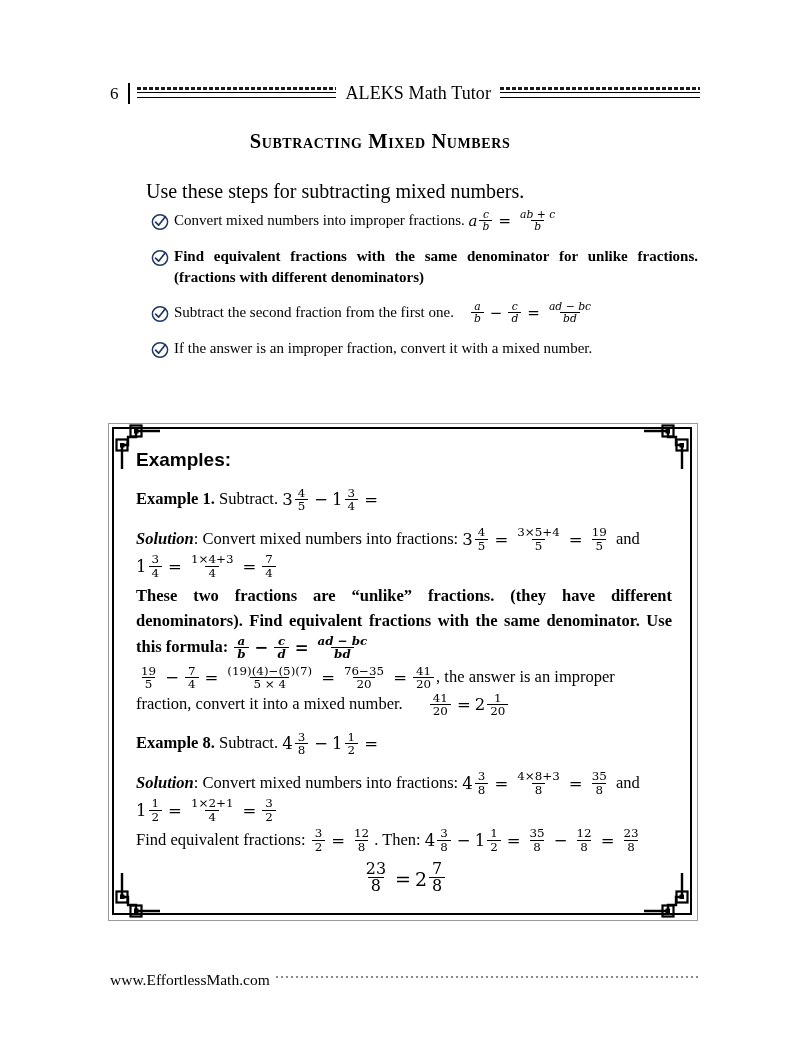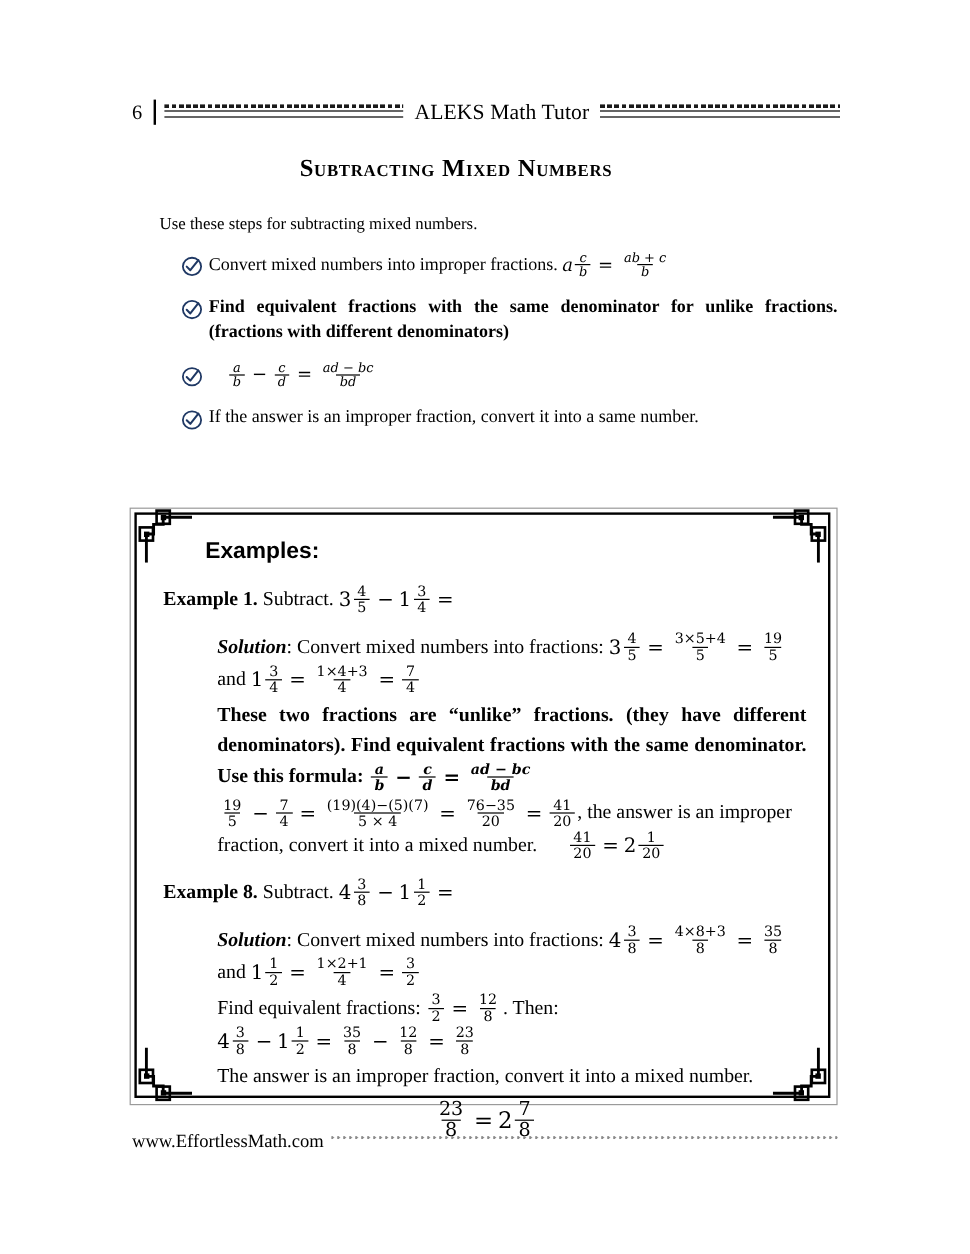--- a/index.html
+++ b/index.html
@@ -91,10 +91,10 @@
   
   .intro {
     position: absolute;
-    left: 133px;
+    left: 146px;
     top: 180px;
     width: 565px;
-    font-size: 14px;
+    font-size: 20px;
   }
 
   

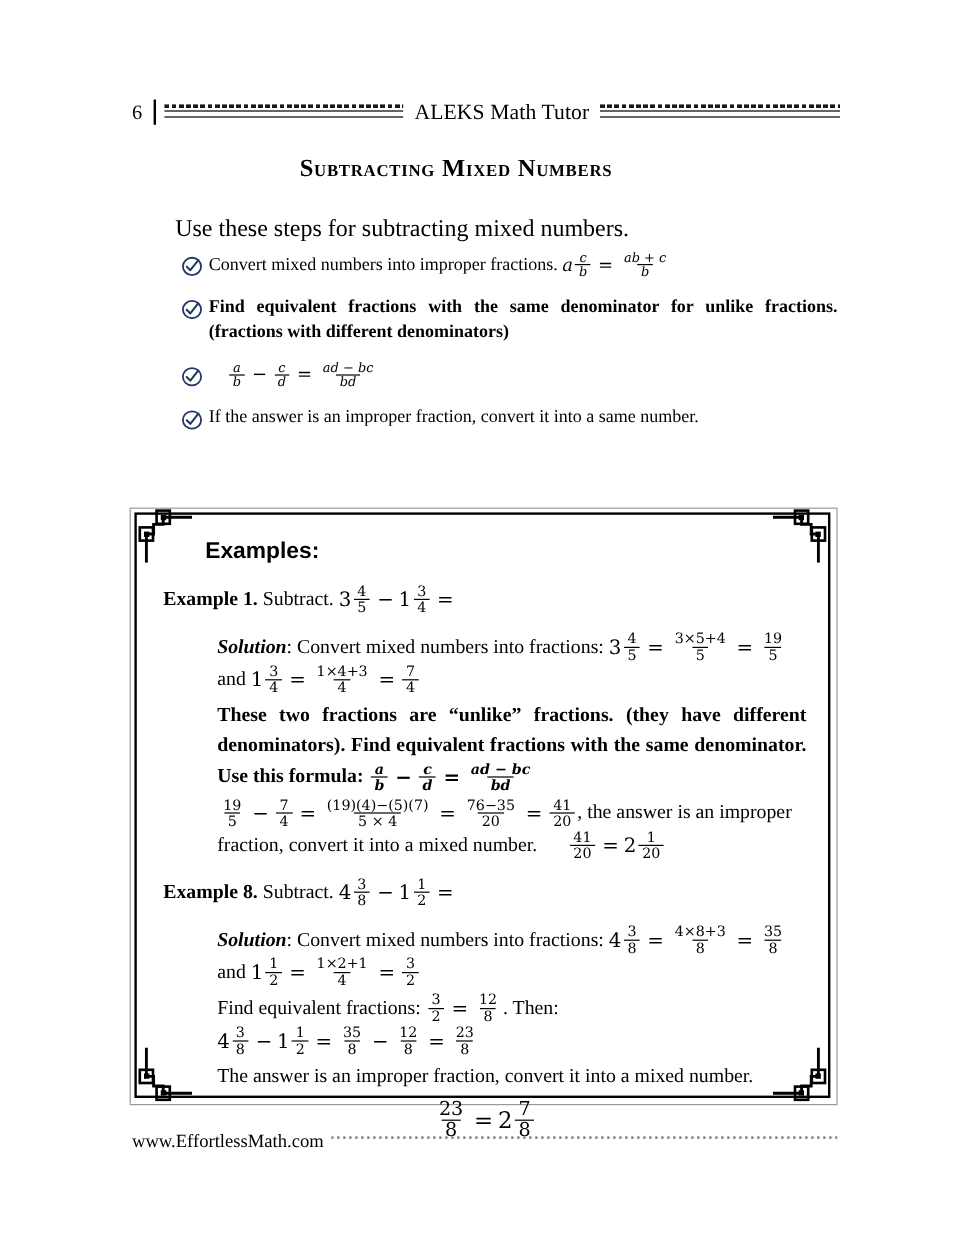--- a/index.html
+++ b/index.html
@@ -289,7 +289,7 @@
         </svg>
       </span>
       <span class="step-text">
-        &nbsp;&nbsp;&nbsp;
+        <span>Subtract the second fraction from the first one.</span>&nbsp;&nbsp;&nbsp;
         <span class="m">
           <span class="frac">
               <span class="num">a</span>

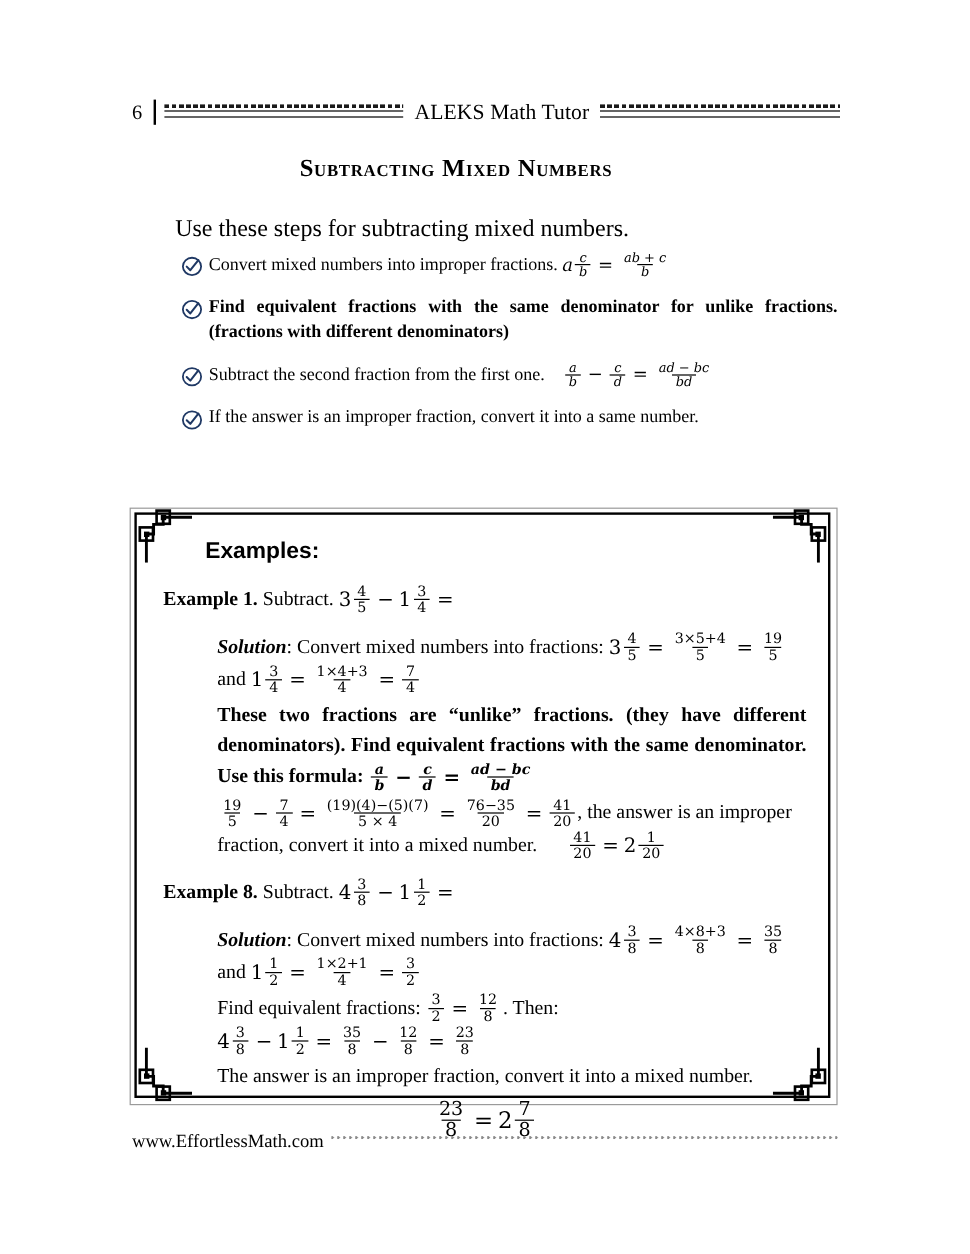--- a/index.html
+++ b/index.html
@@ -317,7 +317,7 @@
           <path d="M5.6 10.2 L8.6 13.2 L15.3 4.7" fill="none" stroke="#1F3864" stroke-width="1.7" stroke-linecap="round" stroke-linejoin="round"></path>
         </svg>
       </span>
-      <span class="step-text">If the answer is an improper fraction, convert it into a same number.</span>
+      <span class="step-text">If the answer is an improper fraction, convert it with a mixed number.</span>
     </div>
 
   </div>

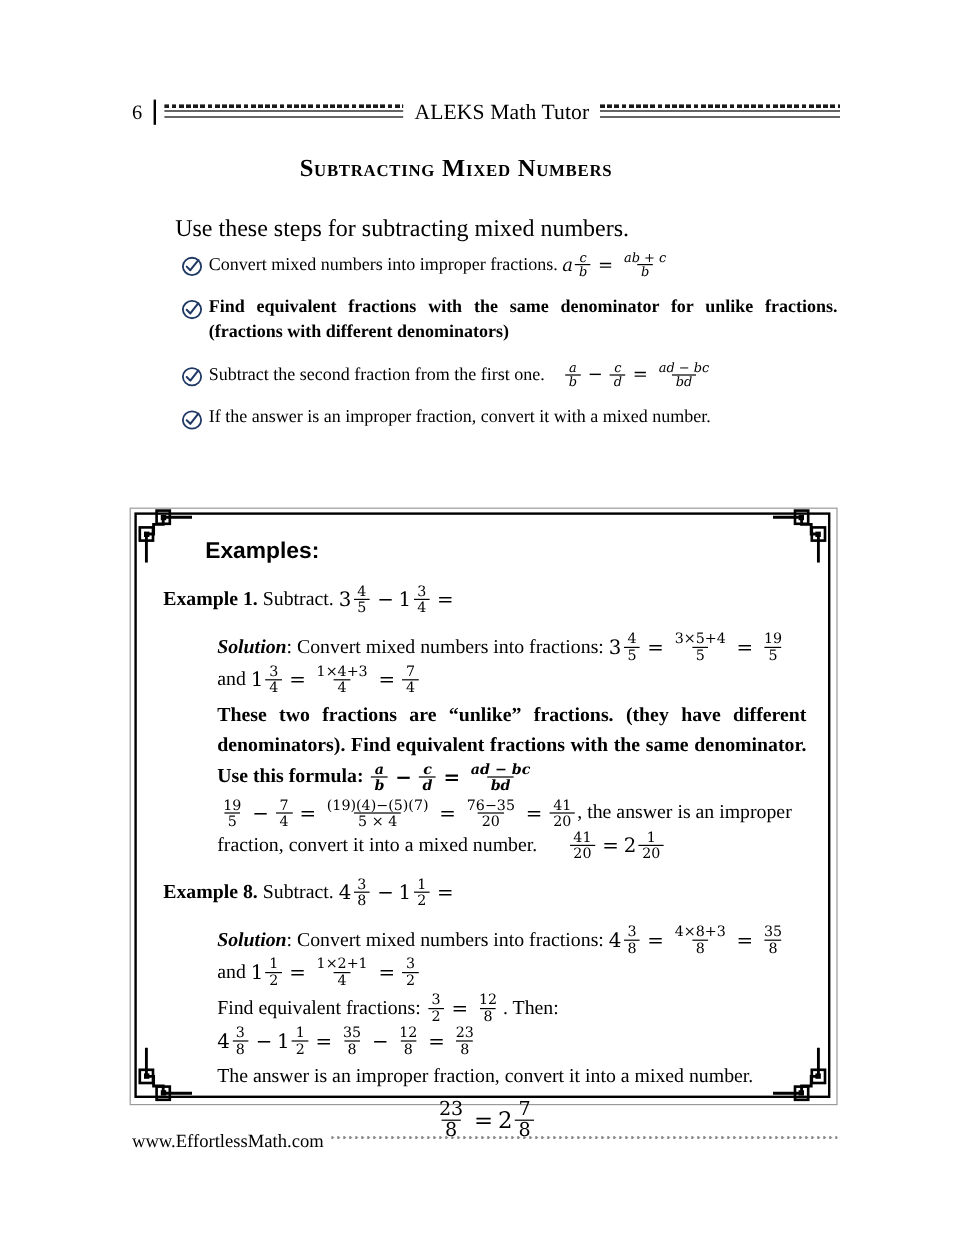--- a/index.html
+++ b/index.html
@@ -193,7 +193,6 @@
     font-weight: bold;
     font-size: 19px;
     margin-bottom: 16px;
-    margin-left: 35px;
   }
   .ex-label { font-weight: bold; }
   .sol-label { font-weight: bold; font-style: italic; }

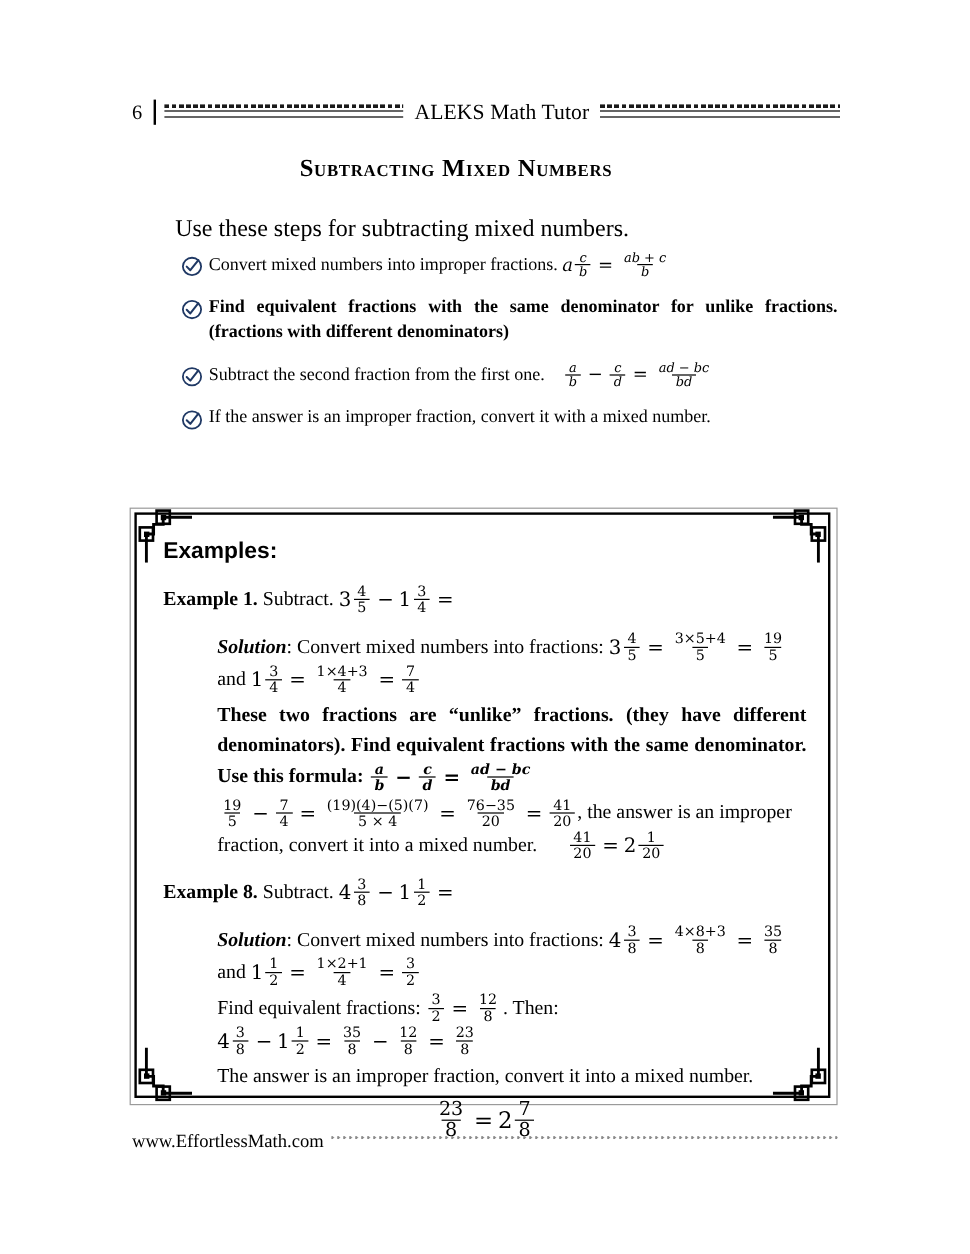--- a/index.html
+++ b/index.html
@@ -197,7 +197,7 @@
   .ex-label { font-weight: bold; }
   .sol-label { font-weight: bold; font-style: italic; }
   .ex-line { margin-bottom: 9px; line-height: 1.45; margin-top: 12px; }
-  .ex-para { margin-bottom: 3px; line-height: 1.55; margin-left: 45px; }
+  .ex-para { margin-bottom: 3px; line-height: 1.55; }
   .ex-gap { margin-top: 13px; }
   .centered-answer {
     text-align: center;

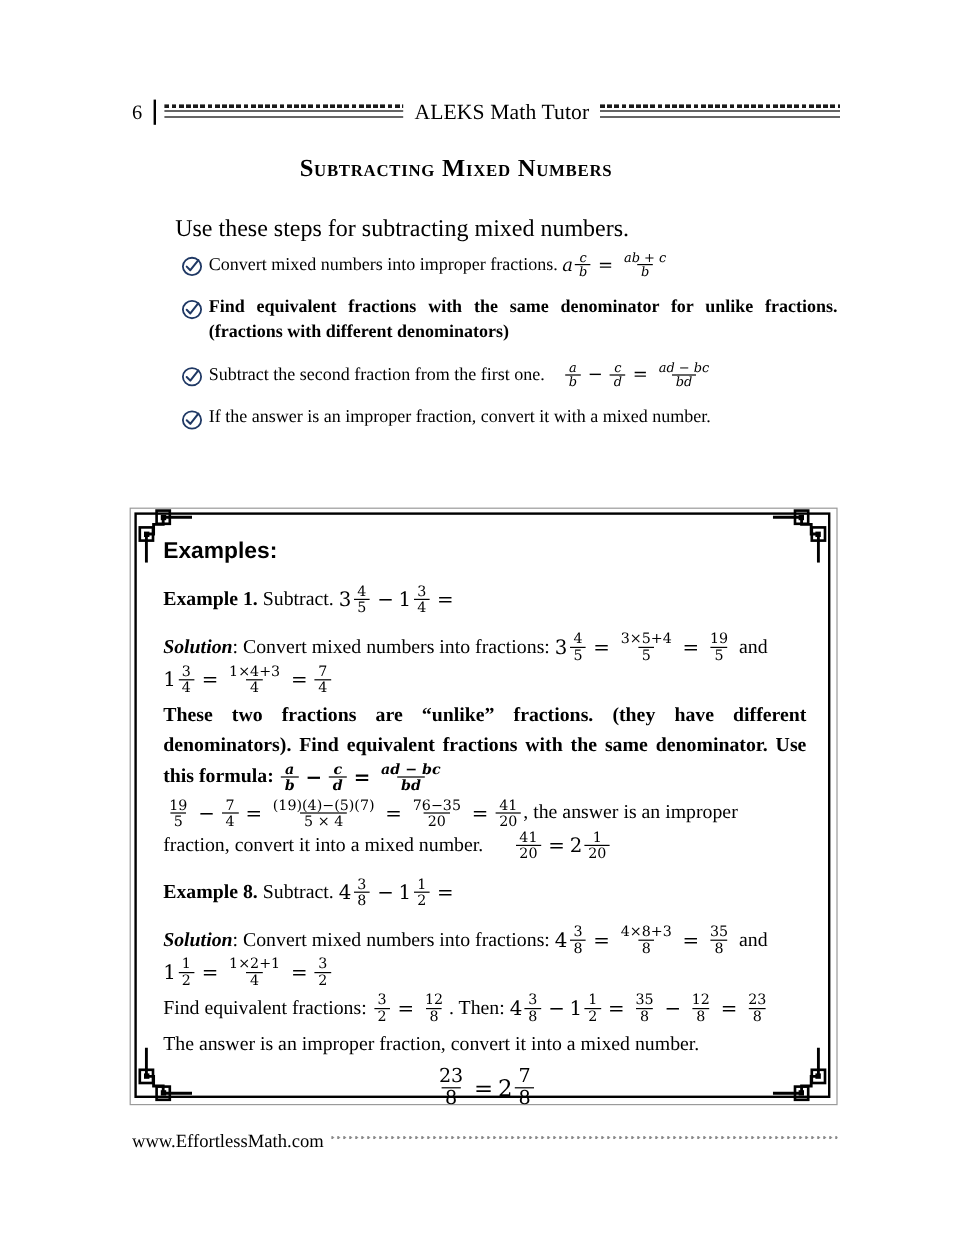--- a/index.html
+++ b/index.html
@@ -599,7 +599,6 @@
         </span>
       </div>
 
-      <div class="ex-para">The answer is an improper fraction, convert it into a mixed number.</div>
 
       <div class="centered-answer">
         <span class="m mr">

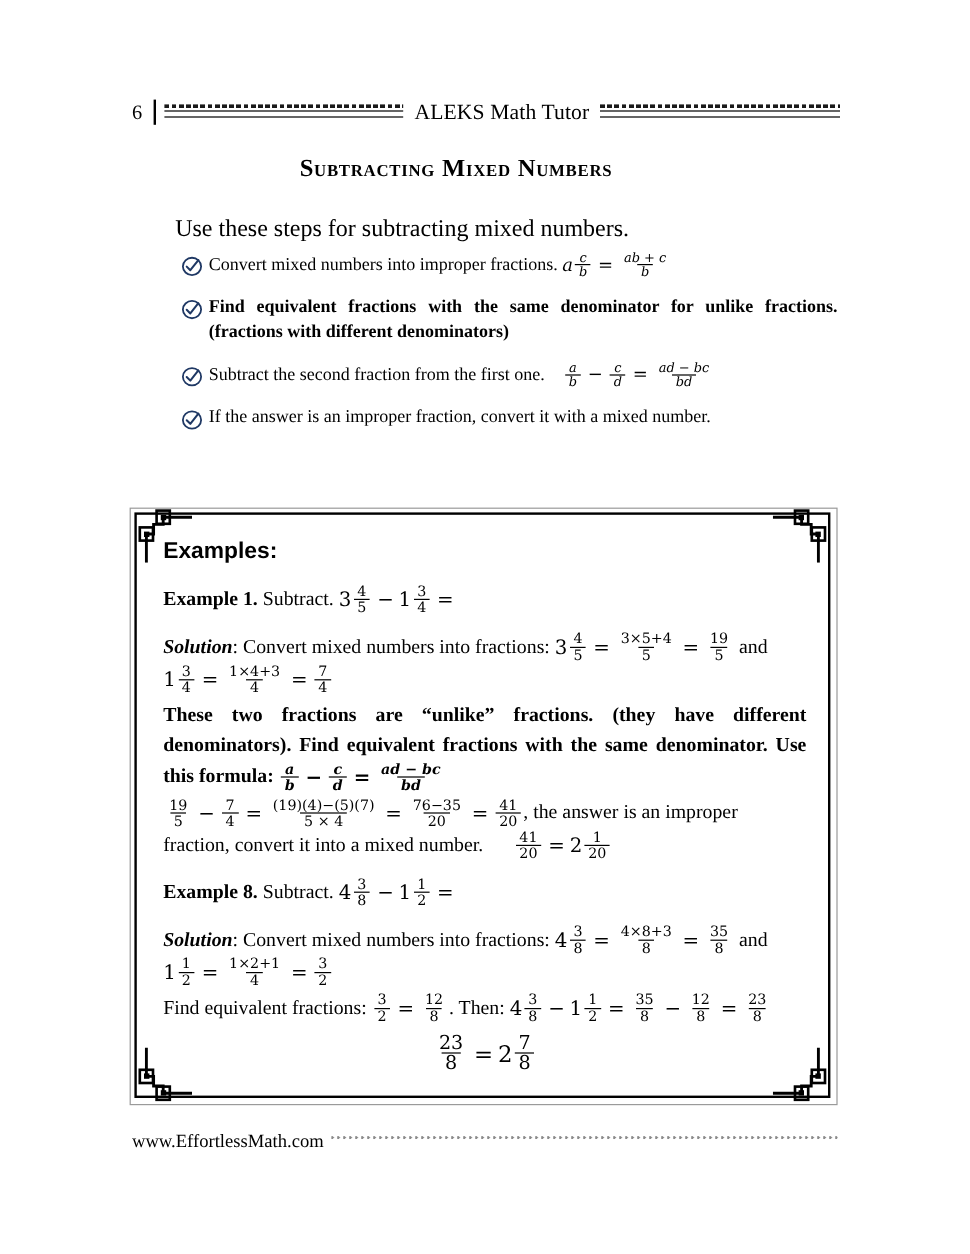--- a/index.html
+++ b/index.html
@@ -215,7 +215,7 @@
     align-items: baseline;
     font-size: 15.5px;
   }
-  .footer-url { white-space: nowrap; }
+  .footer-url { white-space: nowrap; margin-top: 28px; }
   .footer-dots {
     flex: 1 1 auto;
     margin-left: 6px;

